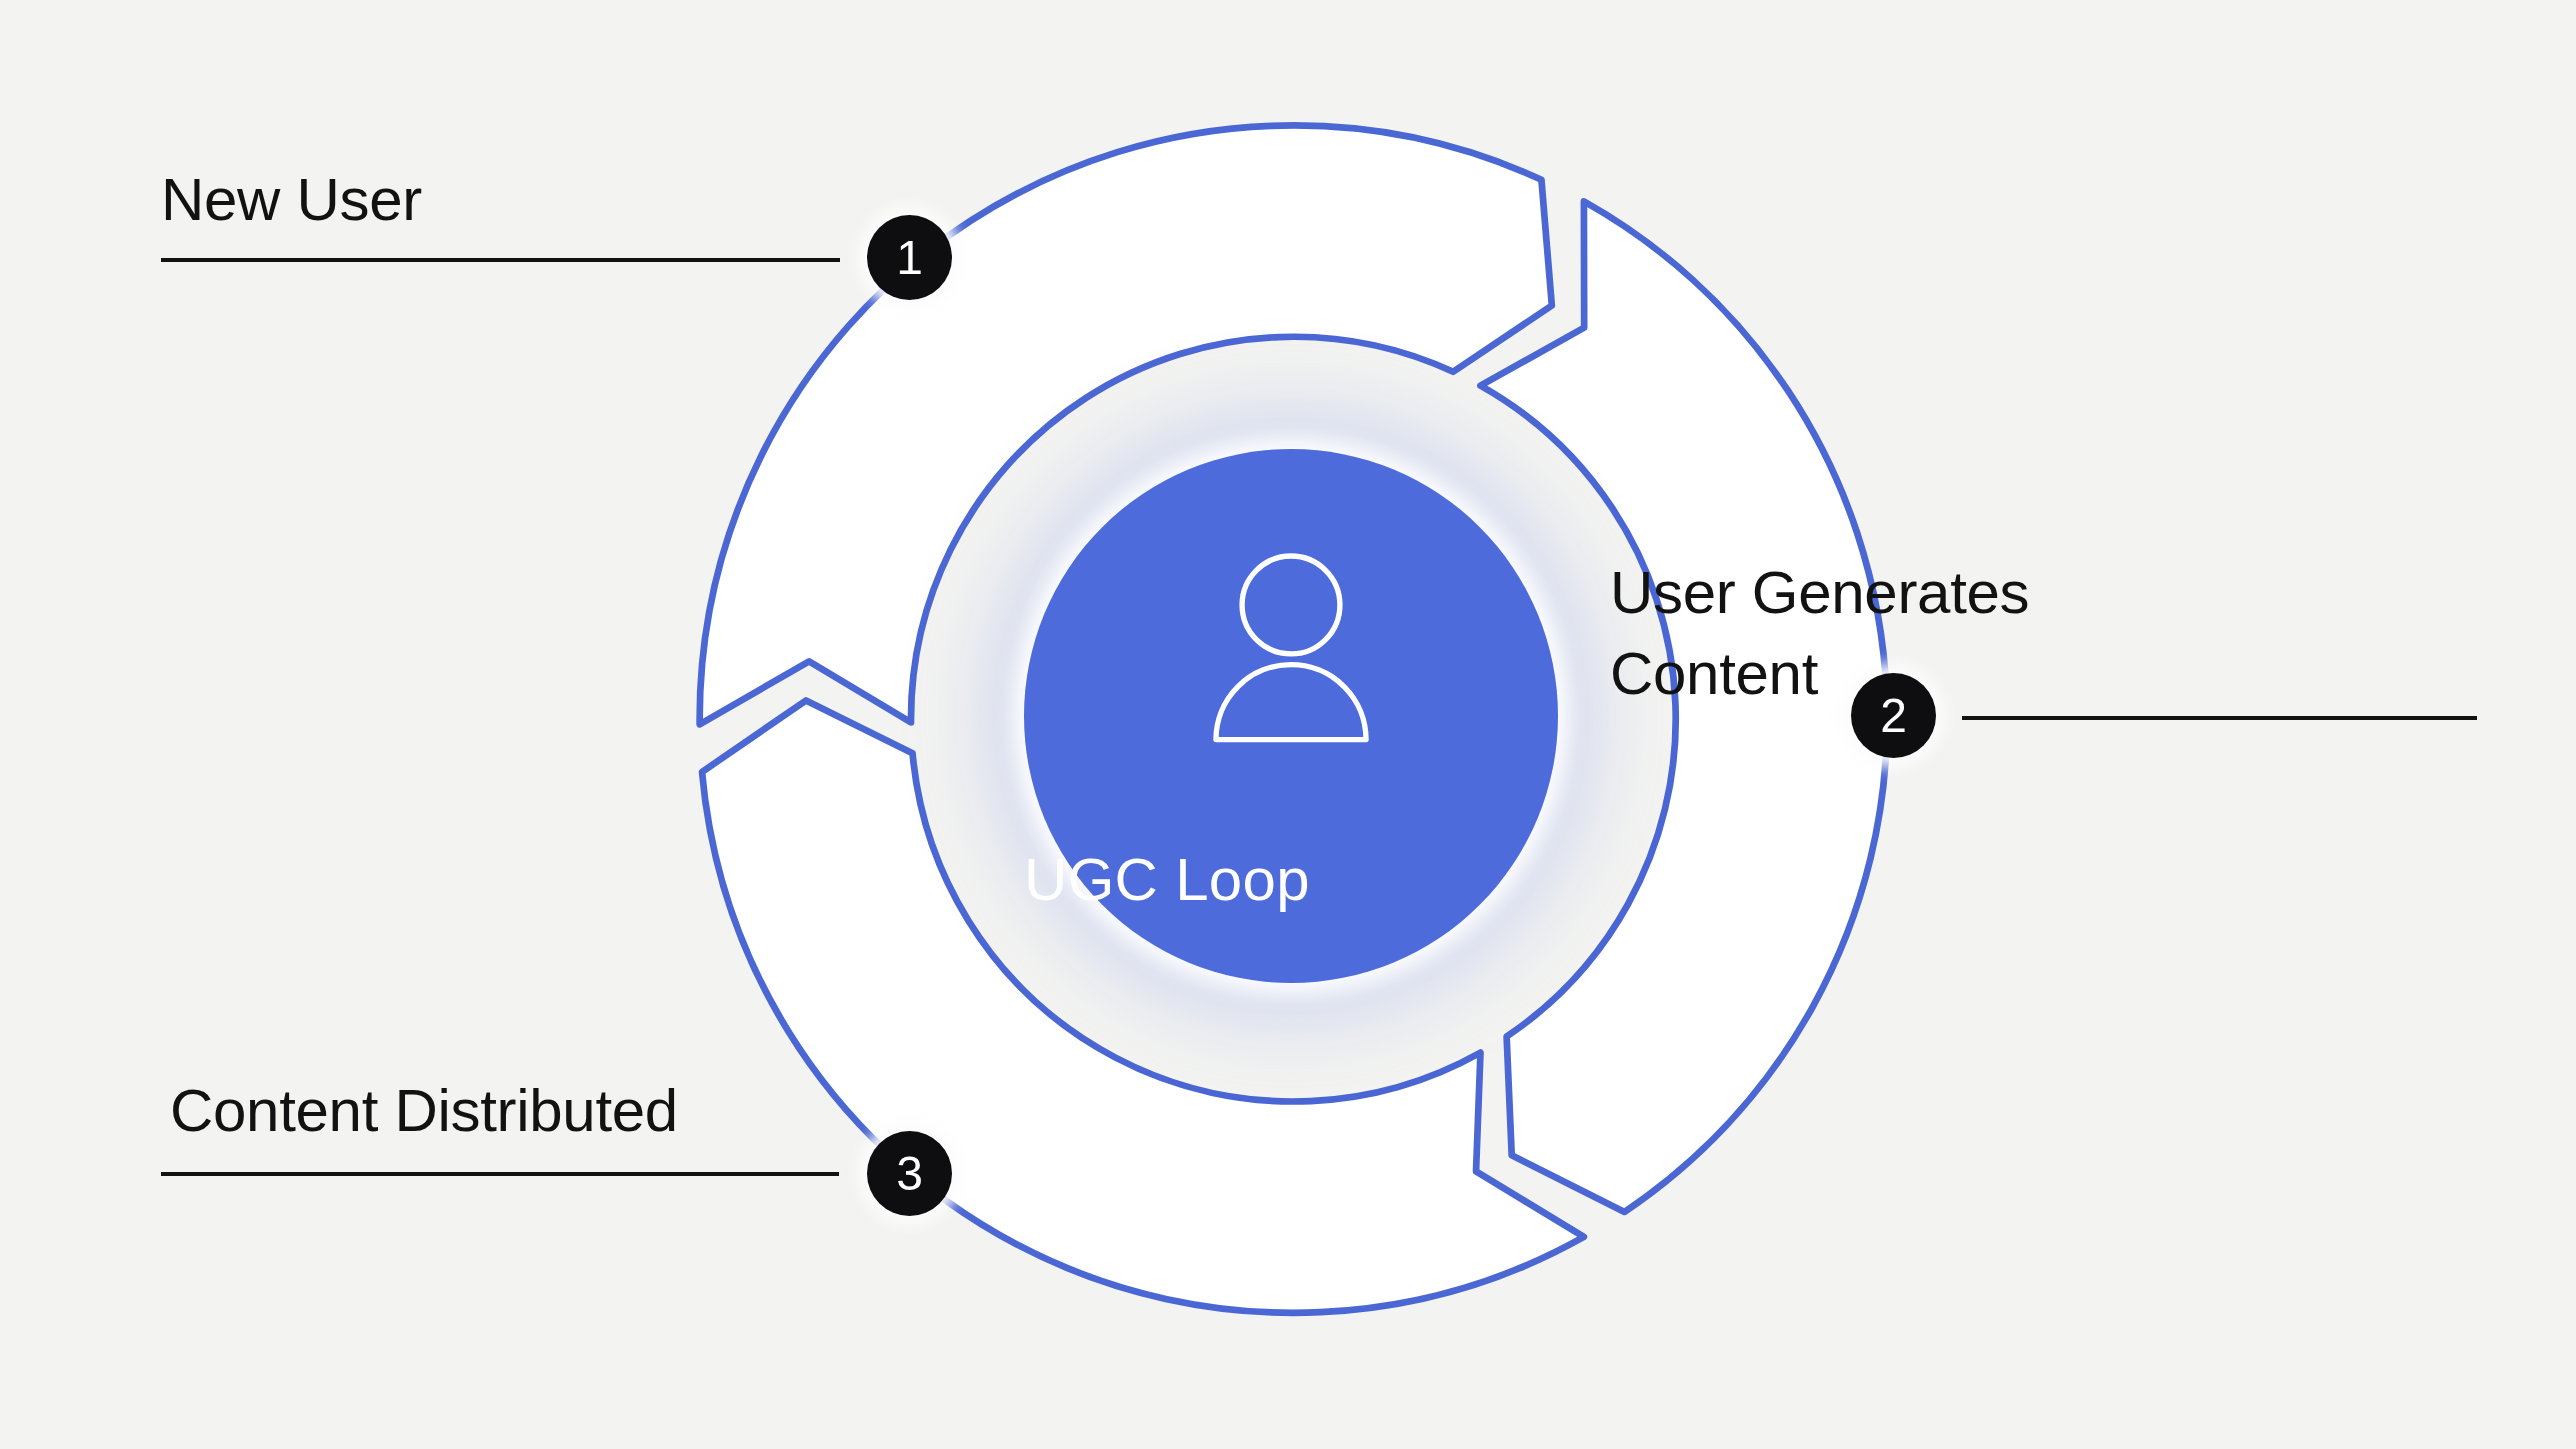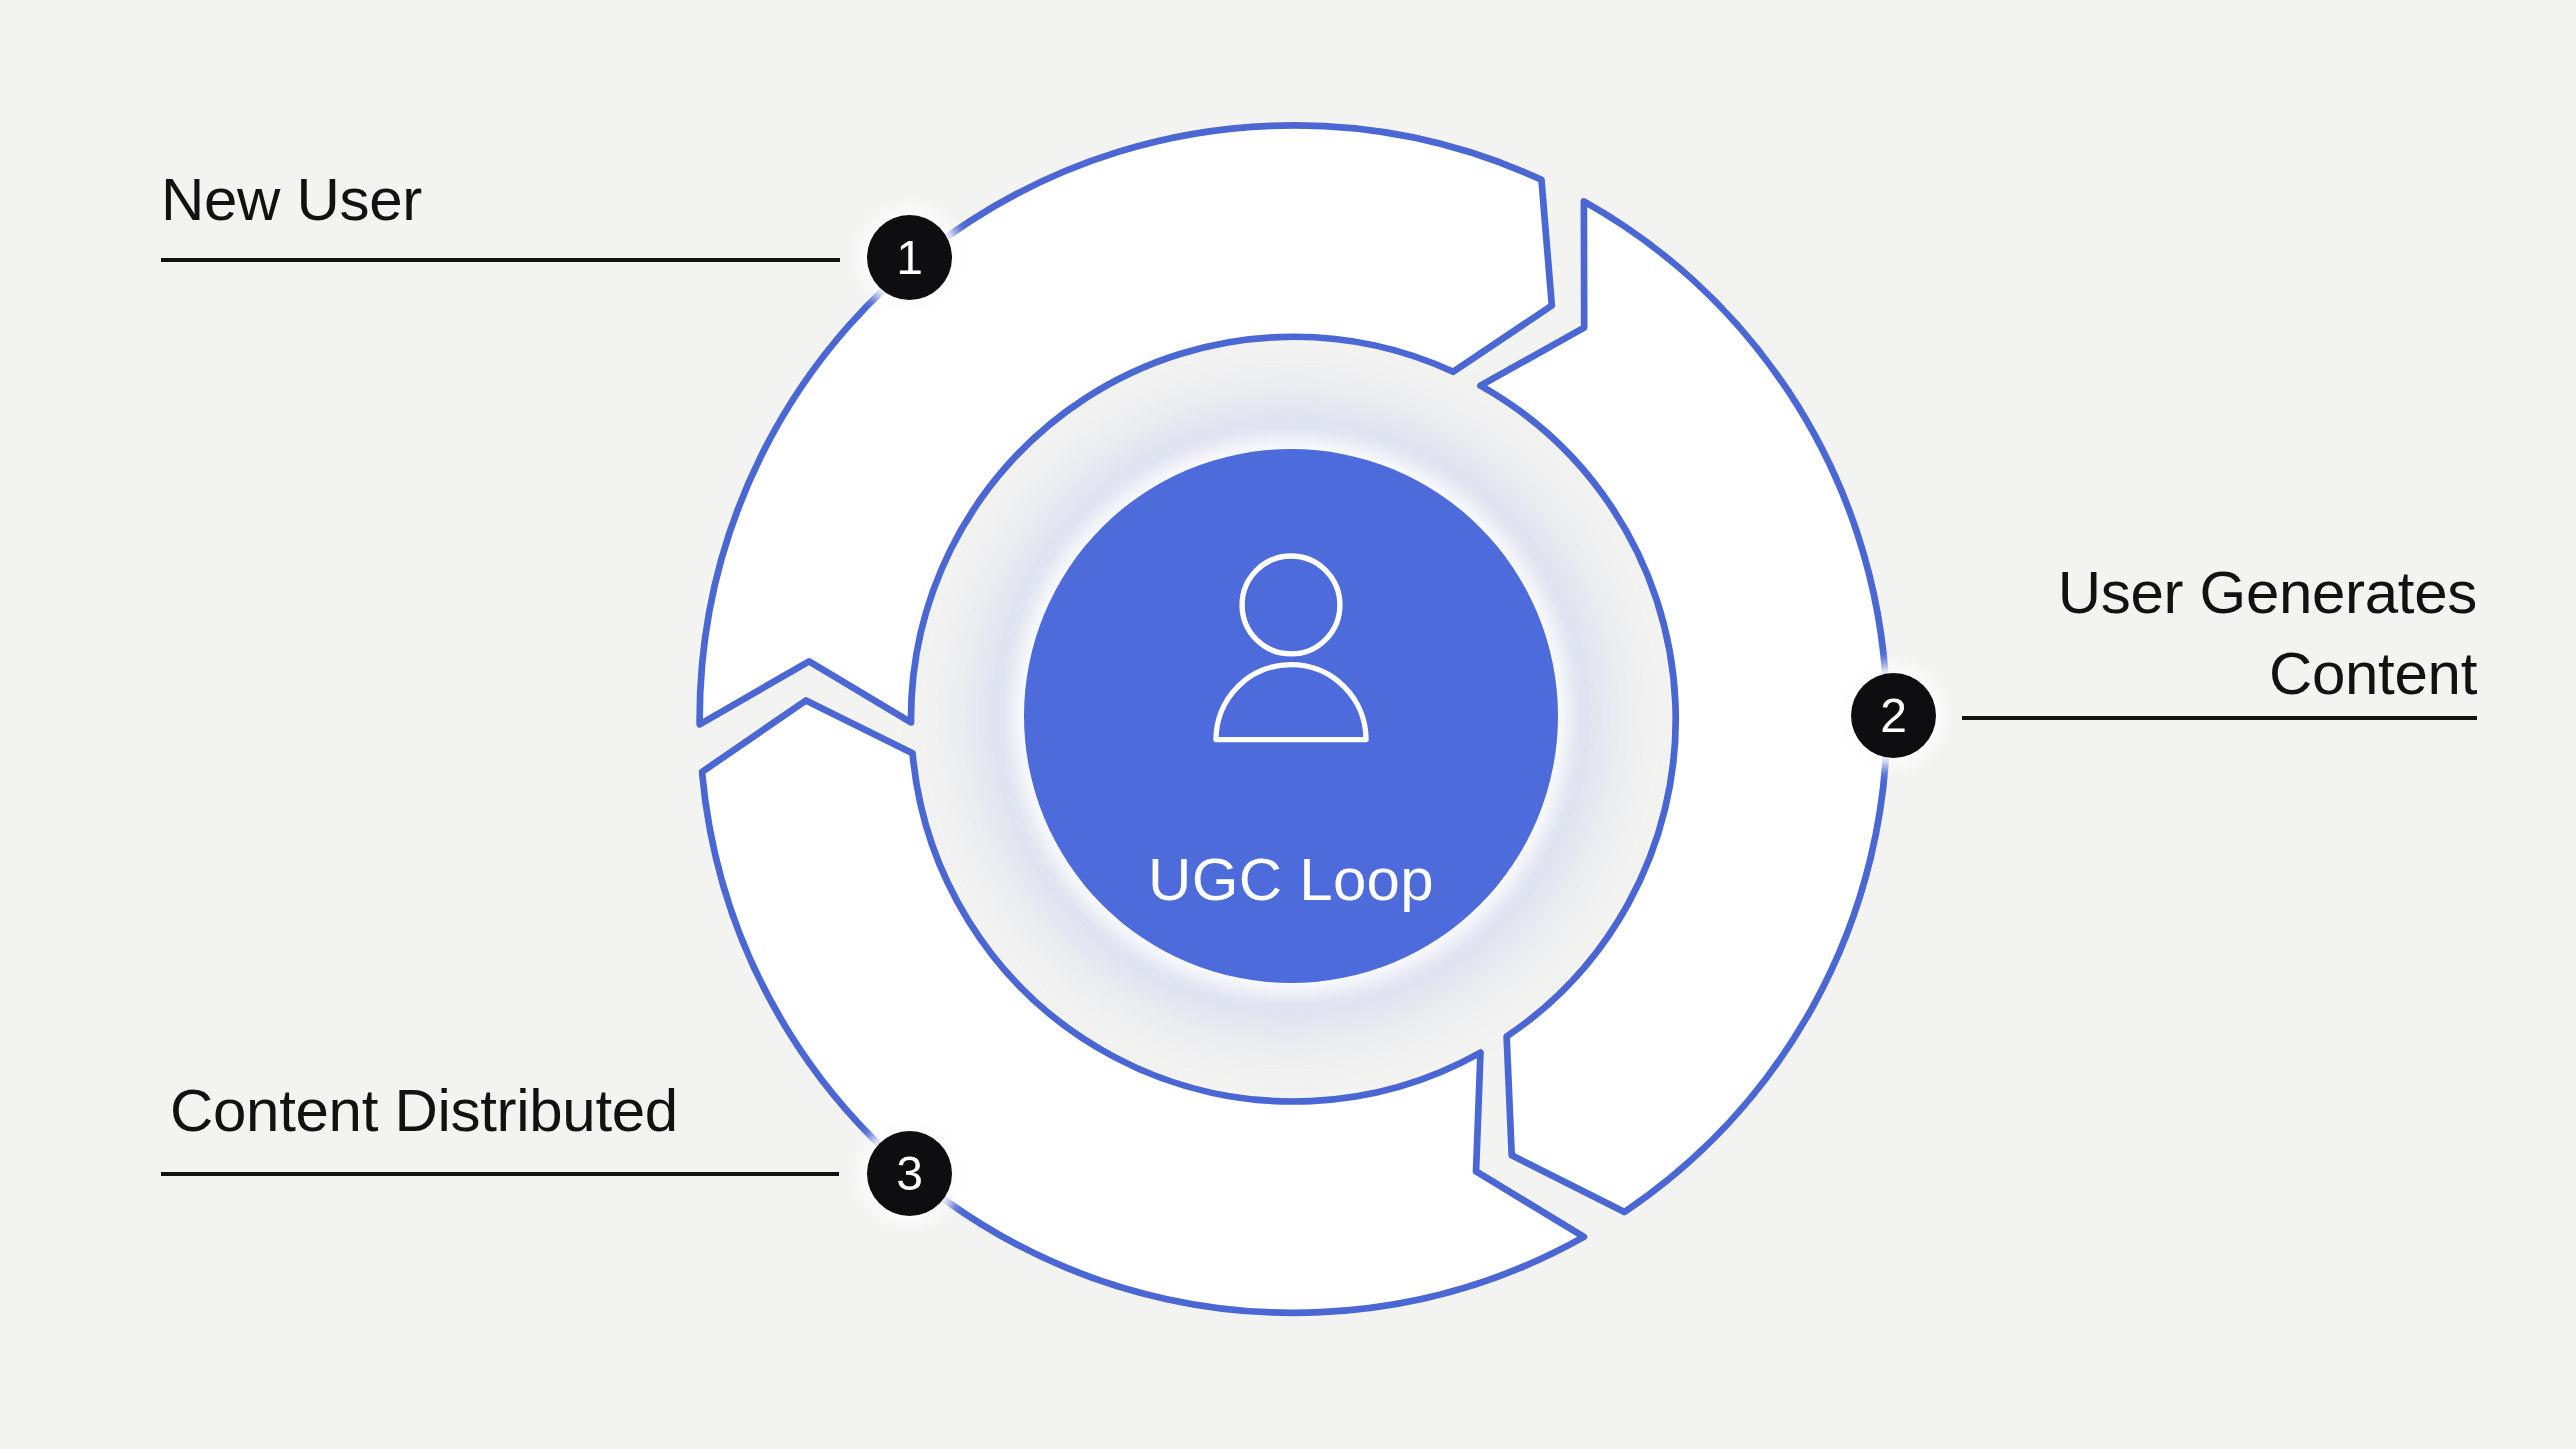--- a/index.html
+++ b/index.html
@@ -57,7 +57,7 @@
     z-index:3;
   }
   .l1{left:161px;top:170px;}
-  .l2{left:1610px;top:552px;width:867px;text-align:right;line-height:81px;}
+  .l2{left:1610px;top:552px;width:867px;text-align:left;line-height:81px;}
   .l3{left:170px;top:1081px;}
   
   .rule{

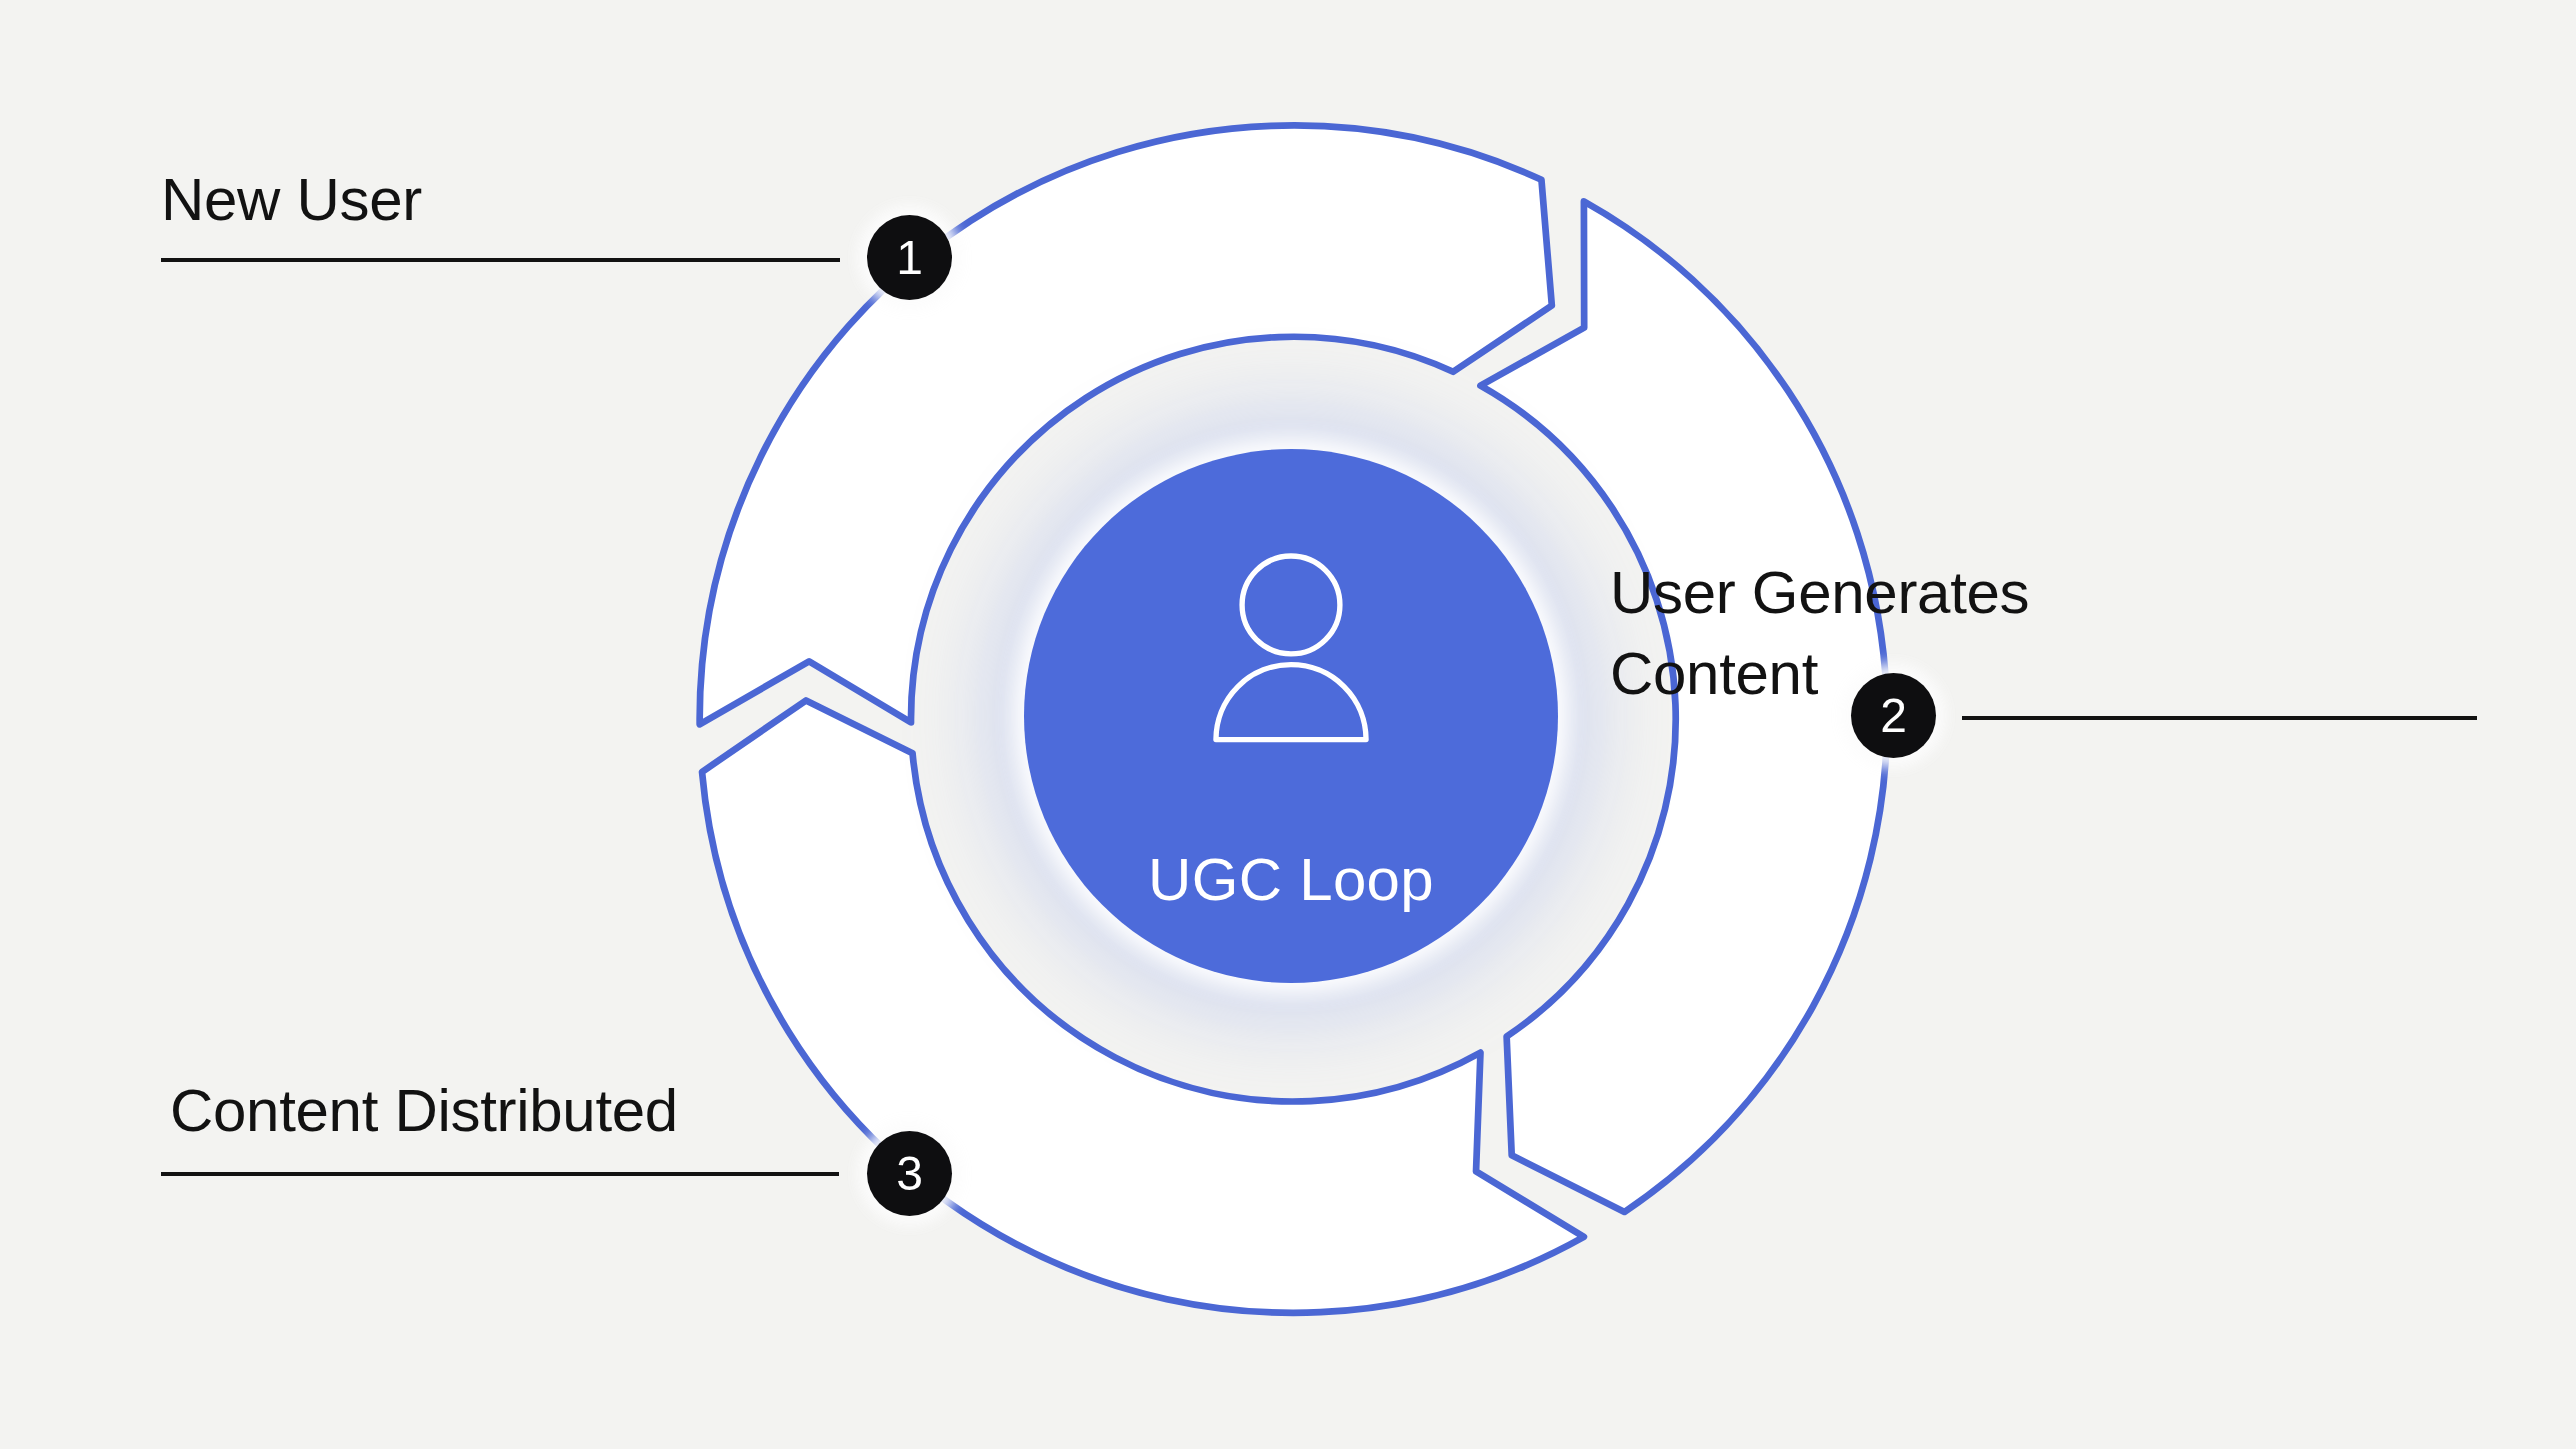--- a/index.html
+++ b/index.html
@@ -41,7 +41,7 @@
   .disc-label{
     position:absolute;
     left:0;top:401px;width:100%;
-    text-align:center;
+    text-align:left;
     font-size:60px;line-height:1;
     font-weight:500;
     color:#ffffff;

